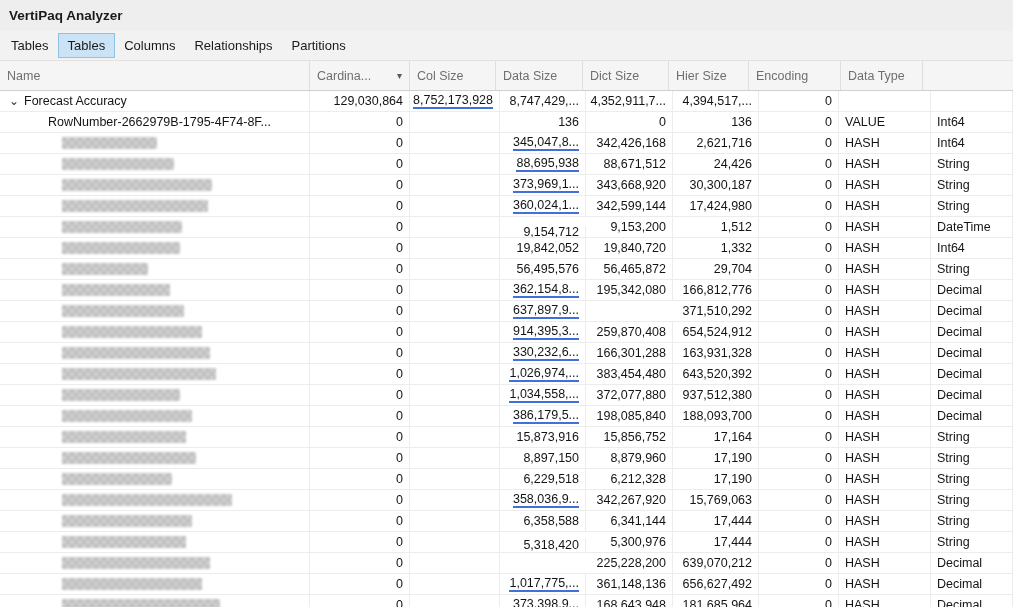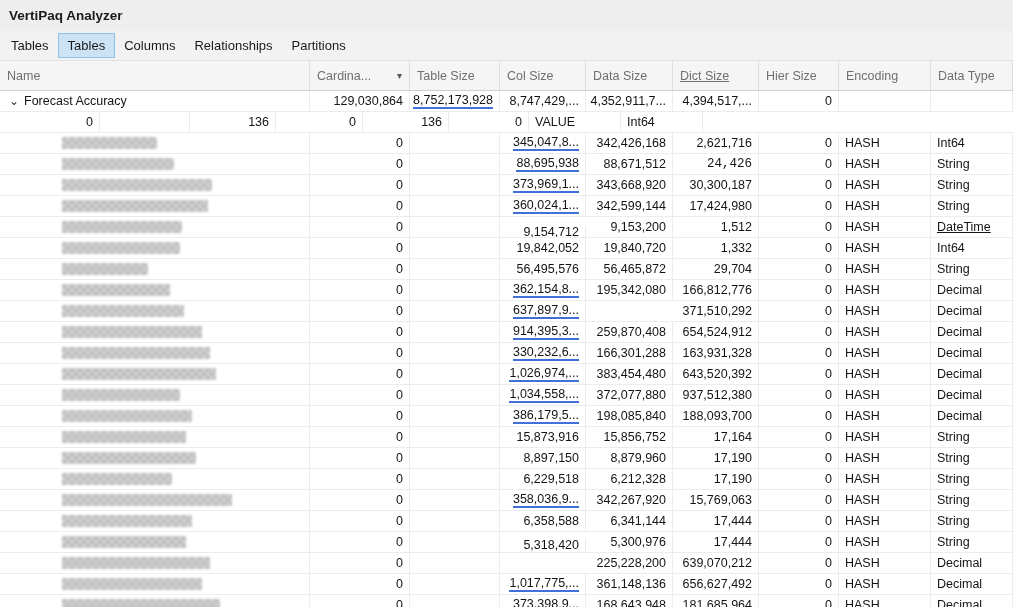--- a/index.html
+++ b/index.html
@@ -114,9 +114,6 @@
           <span>Cardina...</span>
           <span class="dd">▾</span>
         </div>
-        <div class="hcell" style="width: 90px; flex: 0 0 90px;">
-          <span>Table Size</span>
-        </div>
         <div class="hcell" style="width: 86px; flex: 0 0 86px;">
           <span>Col Size</span>
         </div>

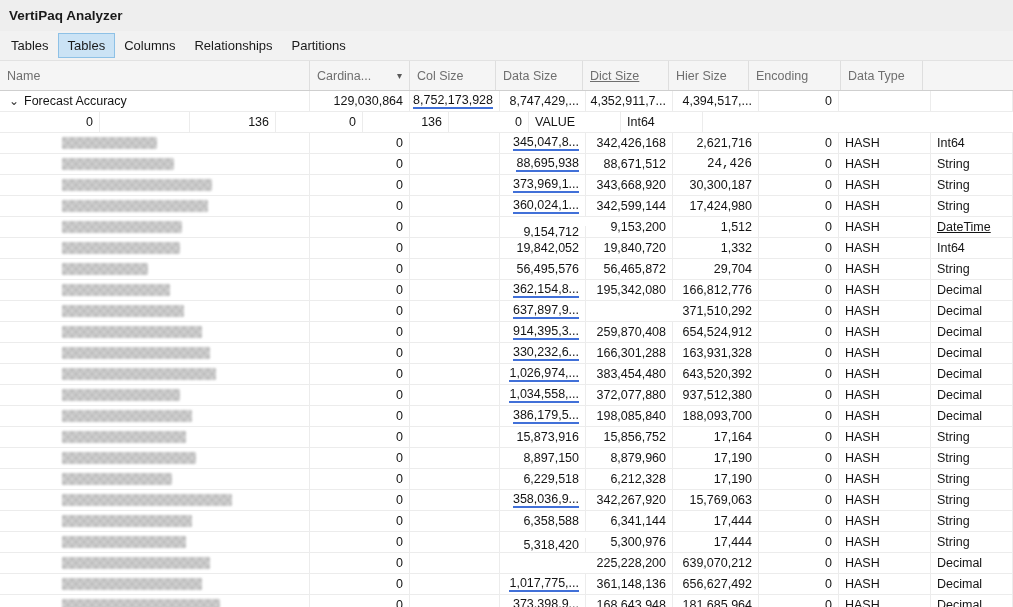--- a/index.html
+++ b/index.html
@@ -120,7 +120,7 @@
         <div class="hcell" style="width: 87px; flex: 0 0 87px;">
           <span>Data Size</span>
         </div>
-        <div class="hcell" style="width: 86px; flex: 0 0 86px; text-decoration: underline;">
+        <div class="hcell" style="width: 86px; flex: 0 0 86px;">
           <span>Dict Size</span>
         </div>
         <div class="hcell" style="width: 80px; flex: 0 0 80px;">

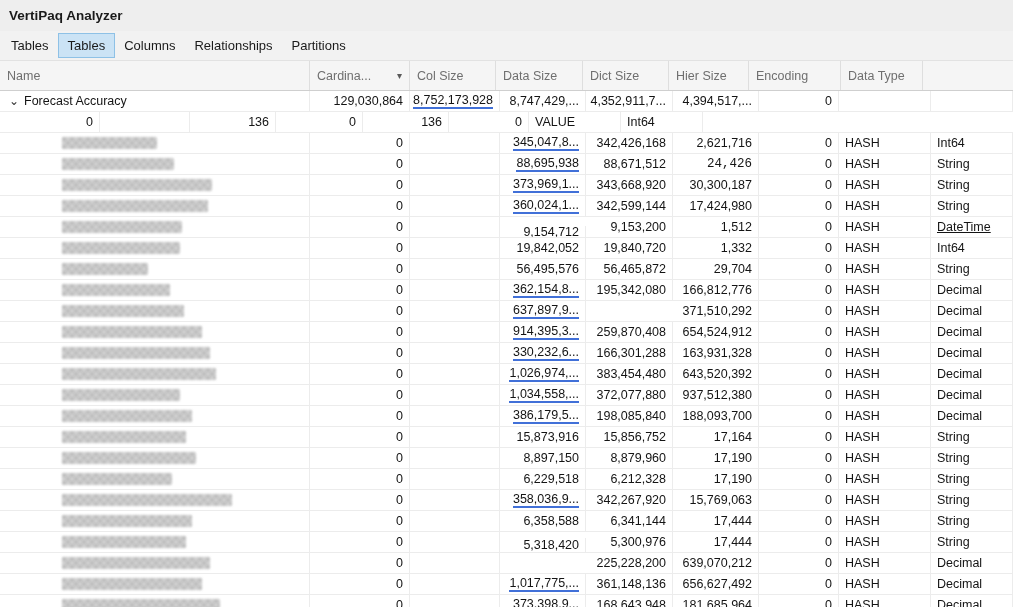--- a/index.html
+++ b/index.html
@@ -161,6 +161,9 @@
           <div class="cell" style="width: 82px; flex: 0 0 82px;"></div>
         </div>
         <div class="row">
+          <div class="cell name" style="width: 310px; flex: 0 0 310px; padding-left: 48px;">
+            <span>RowNumber-2662979B-1795-4F74-8F...</span>
+          </div>
           <div class="cell right" style="width: 100px; flex: 0 0 100px;">
             <span>0</span>
           </div>

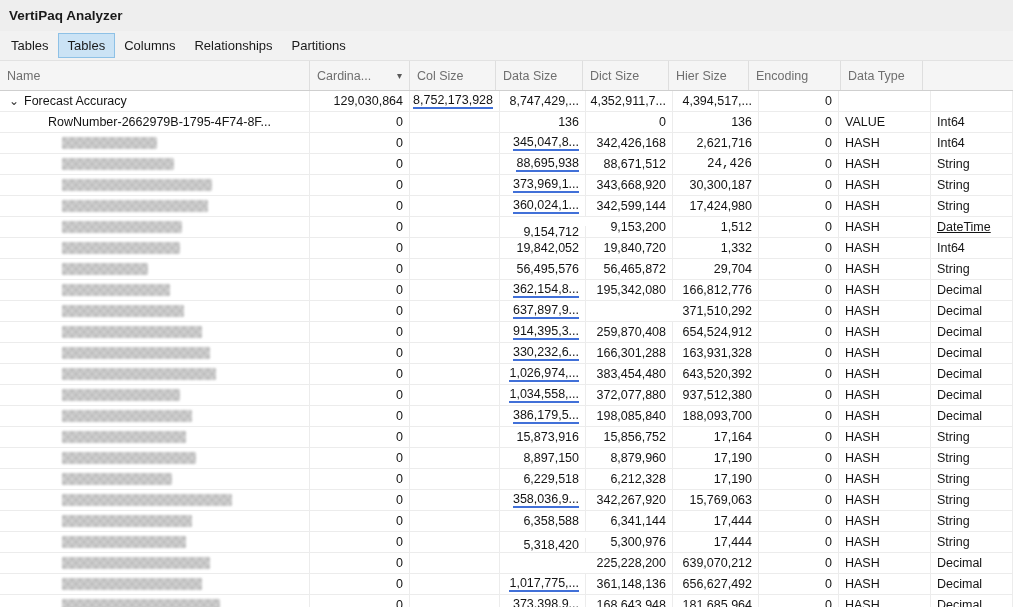--- a/index.html
+++ b/index.html
@@ -228,7 +228,7 @@
           <div class="cell right" style="width: 87px; flex: 0 0 87px;">
             <span>88,671,512</span>
           </div>
-          <div class="cell right" style="width: 86px; flex: 0 0 86px; font-family: Liberation Mono, monospace;">
+          <div class="cell right" style="width: 86px; flex: 0 0 86px;">
             <span>24,426</span>
           </div>
           <div class="cell right" style="width: 80px; flex: 0 0 80px;">

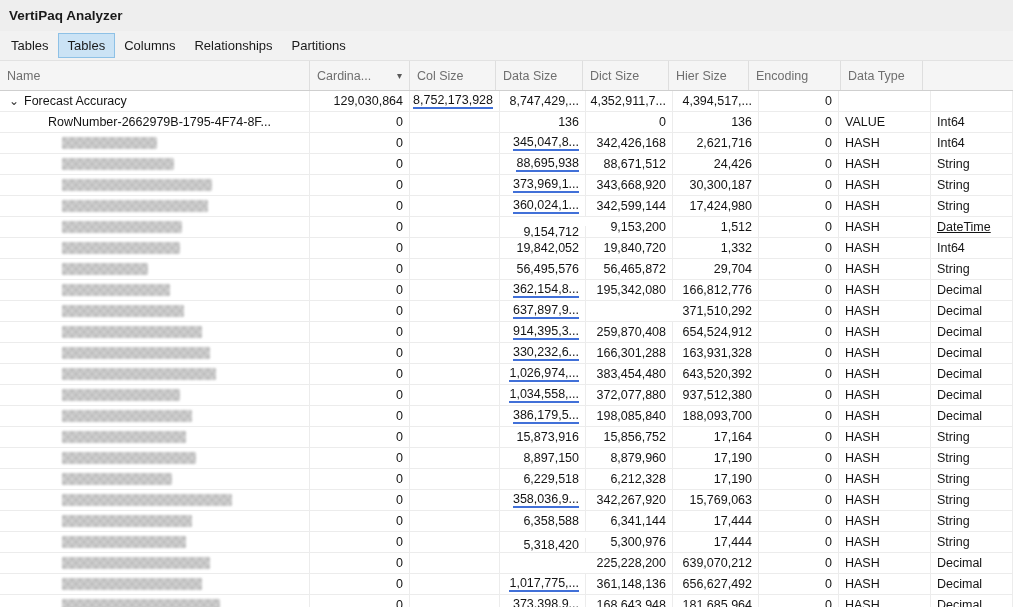--- a/index.html
+++ b/index.html
@@ -318,7 +318,7 @@
           <div class="cell" style="width: 92px; flex: 0 0 92px;">
             <span>HASH</span>
           </div>
-          <div class="cell" style="width: 82px; flex: 0 0 82px; text-decoration: underline;">
+          <div class="cell" style="width: 82px; flex: 0 0 82px;">
             <span>DateTime</span>
           </div>
         </div>

